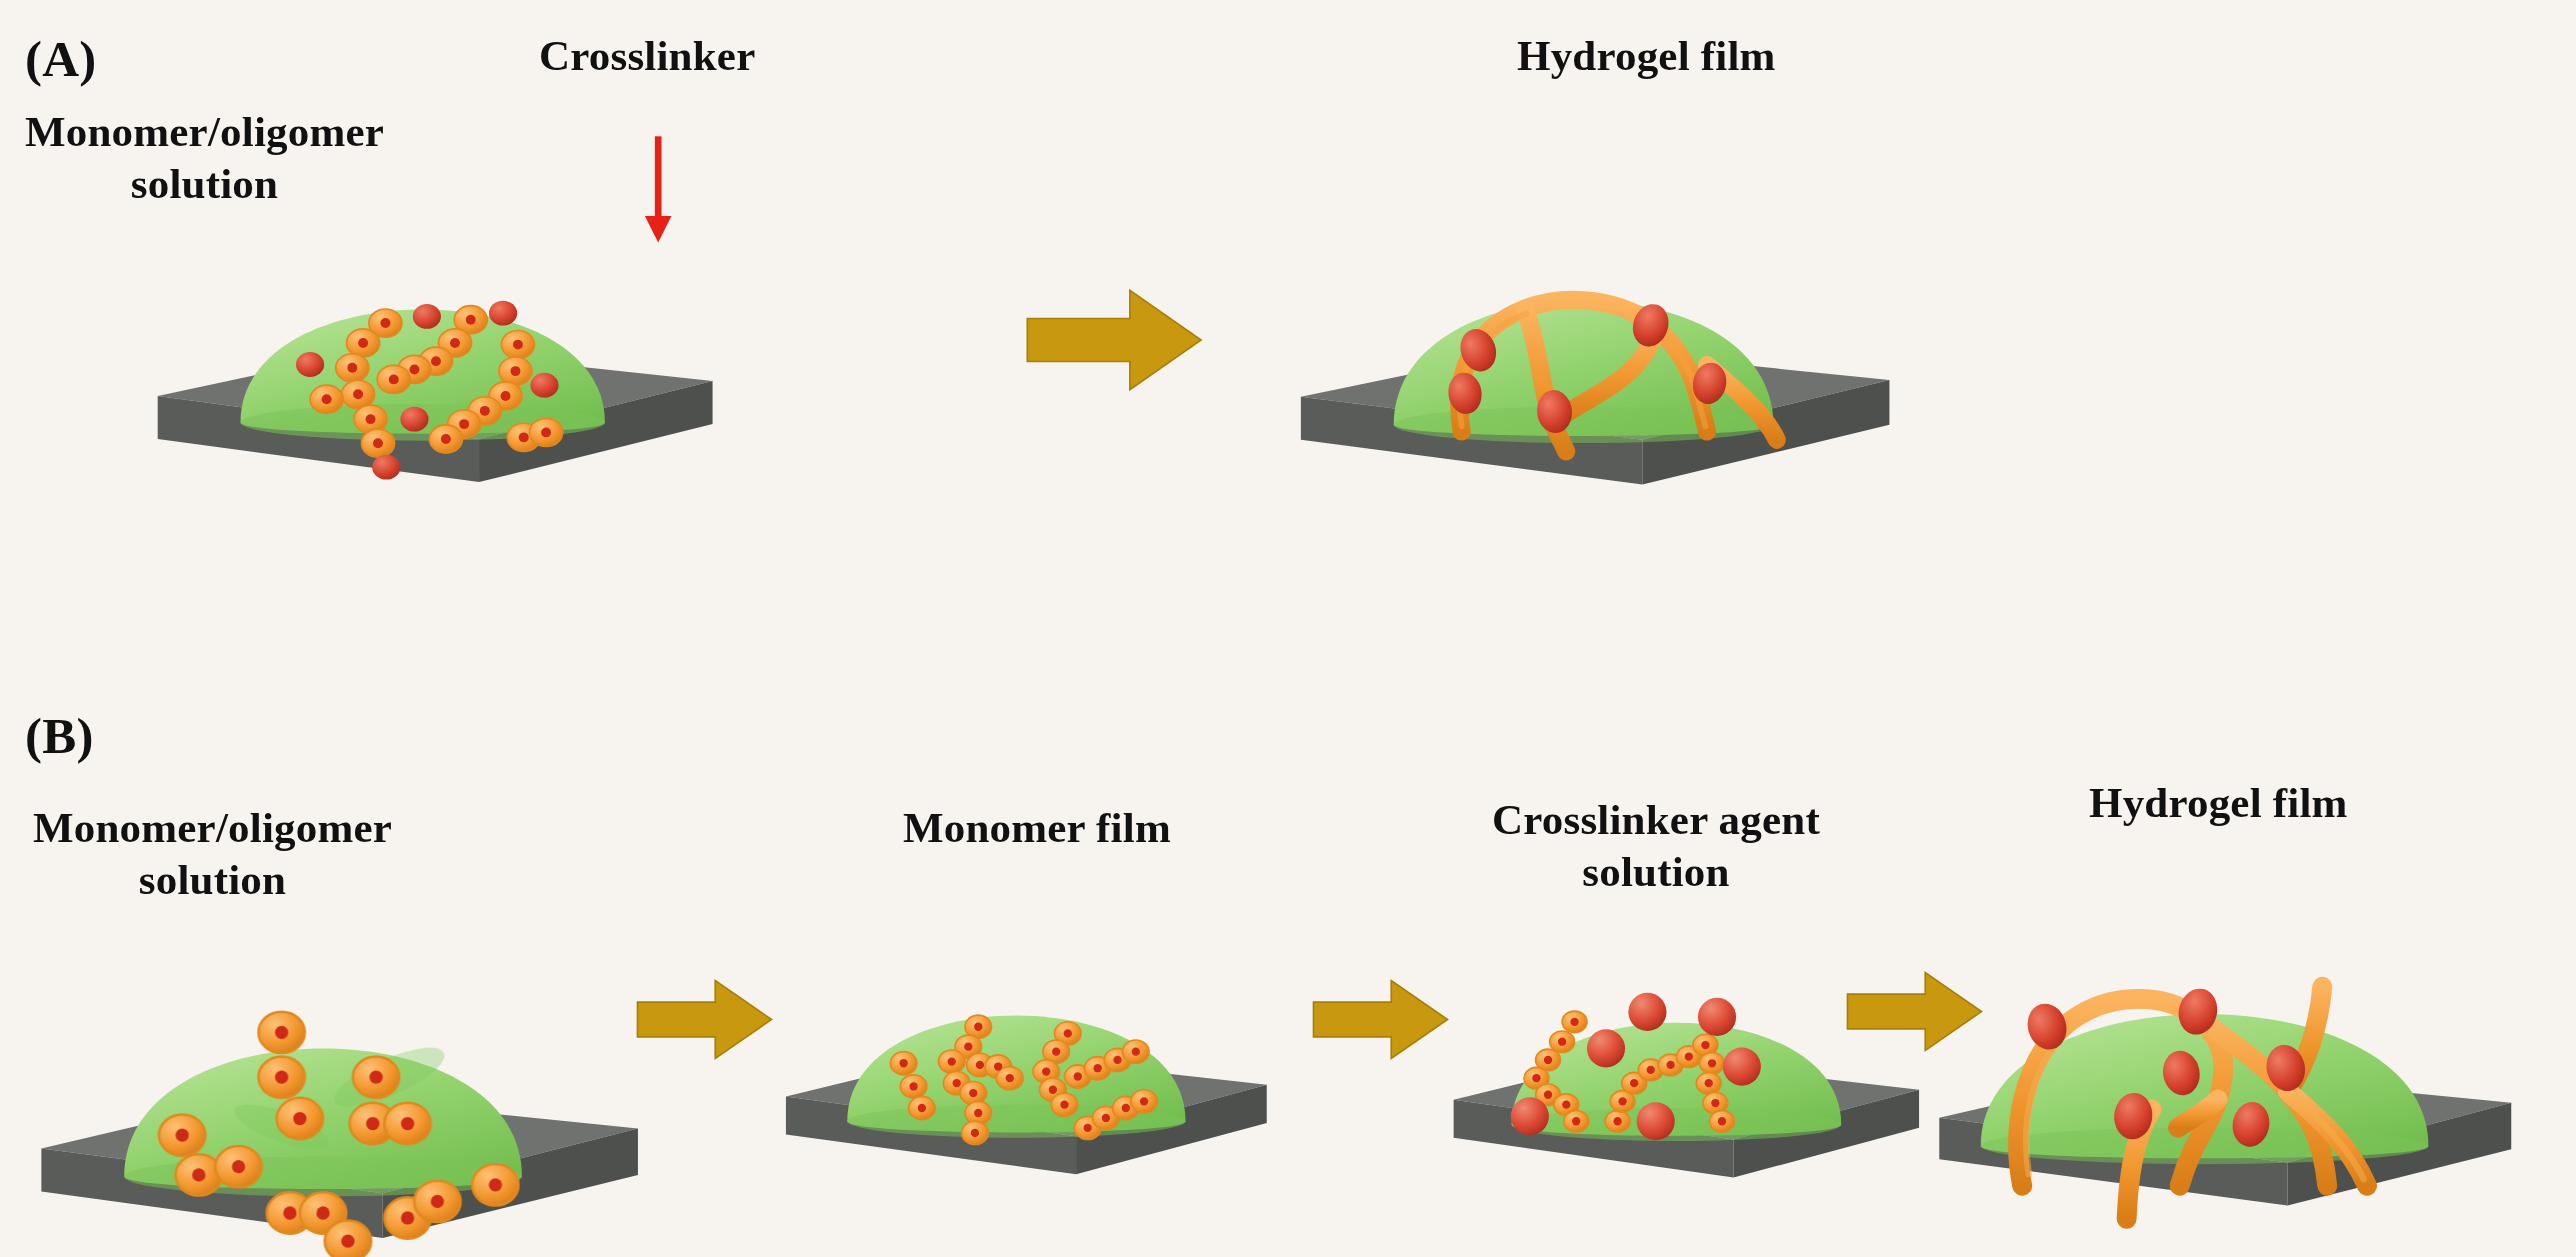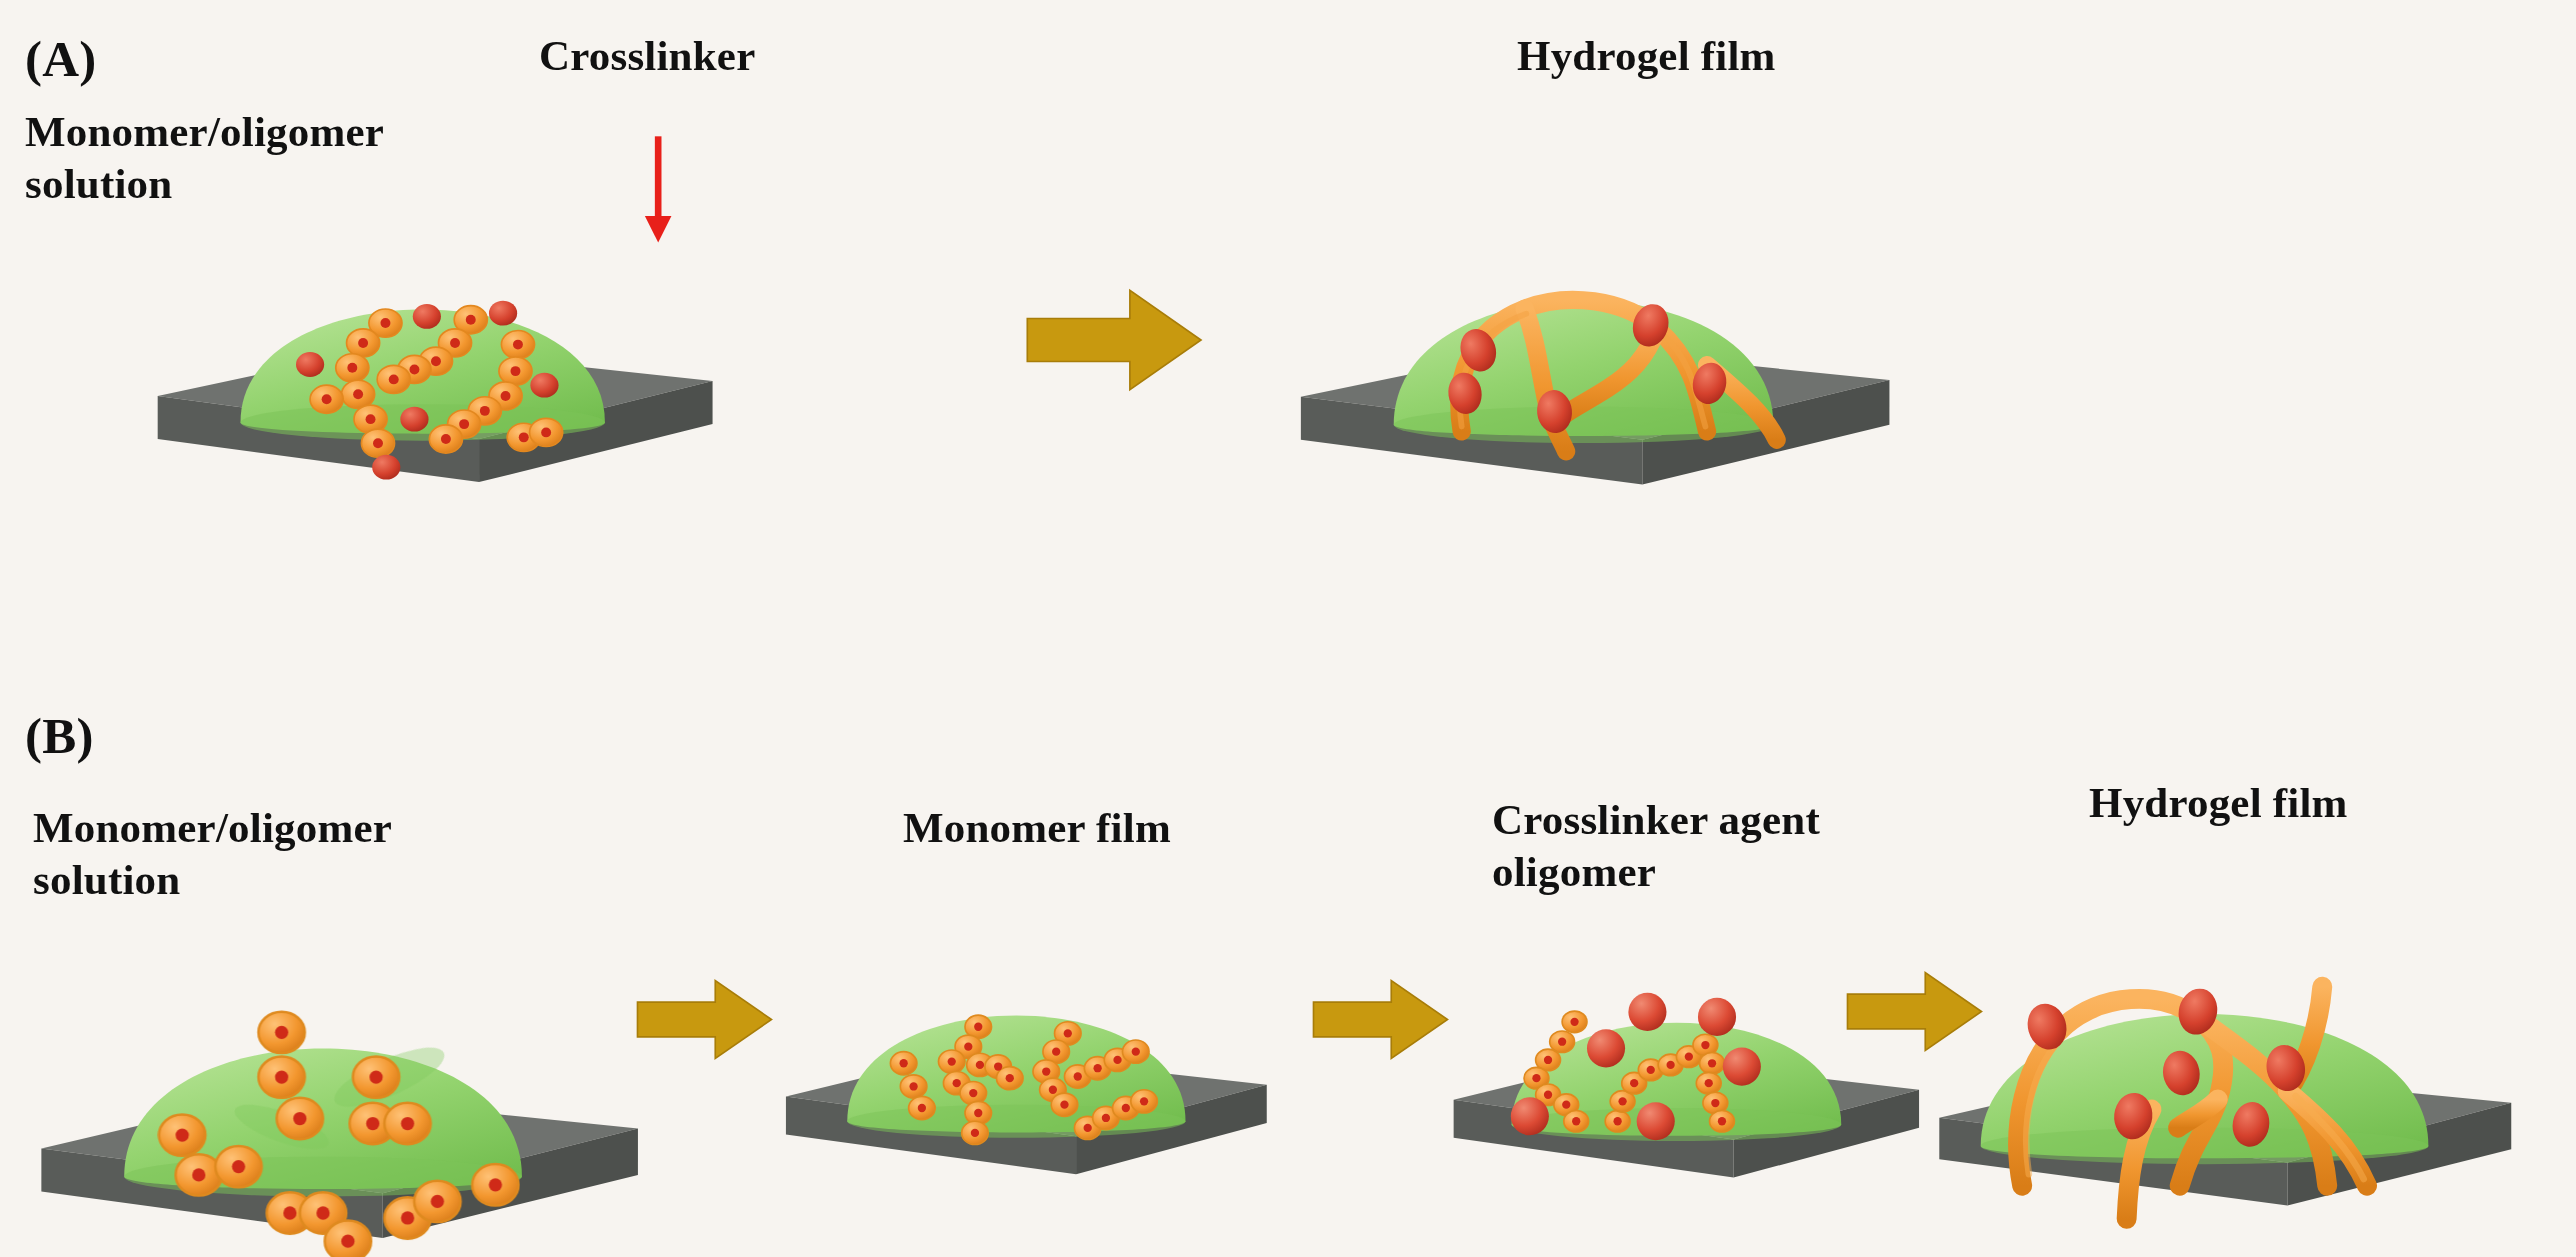--- a/index.html
+++ b/index.html
@@ -12,7 +12,7 @@
   #stage{position:absolute;inset:0;background:#f7f4f0;}
   .lbl{position:absolute;color:#111;font-weight:700;letter-spacing:0.2px;line-height:1.22;white-space:pre-line;}
   .panel-tag{font-size:51px;}
-  .cap{font-size:43px;}
+  .cap{font-size:43px;text-align:center;}
   .scene{position:absolute;}
   .scene svg{display:block;overflow:visible;}
   .arrow{position:absolute;}

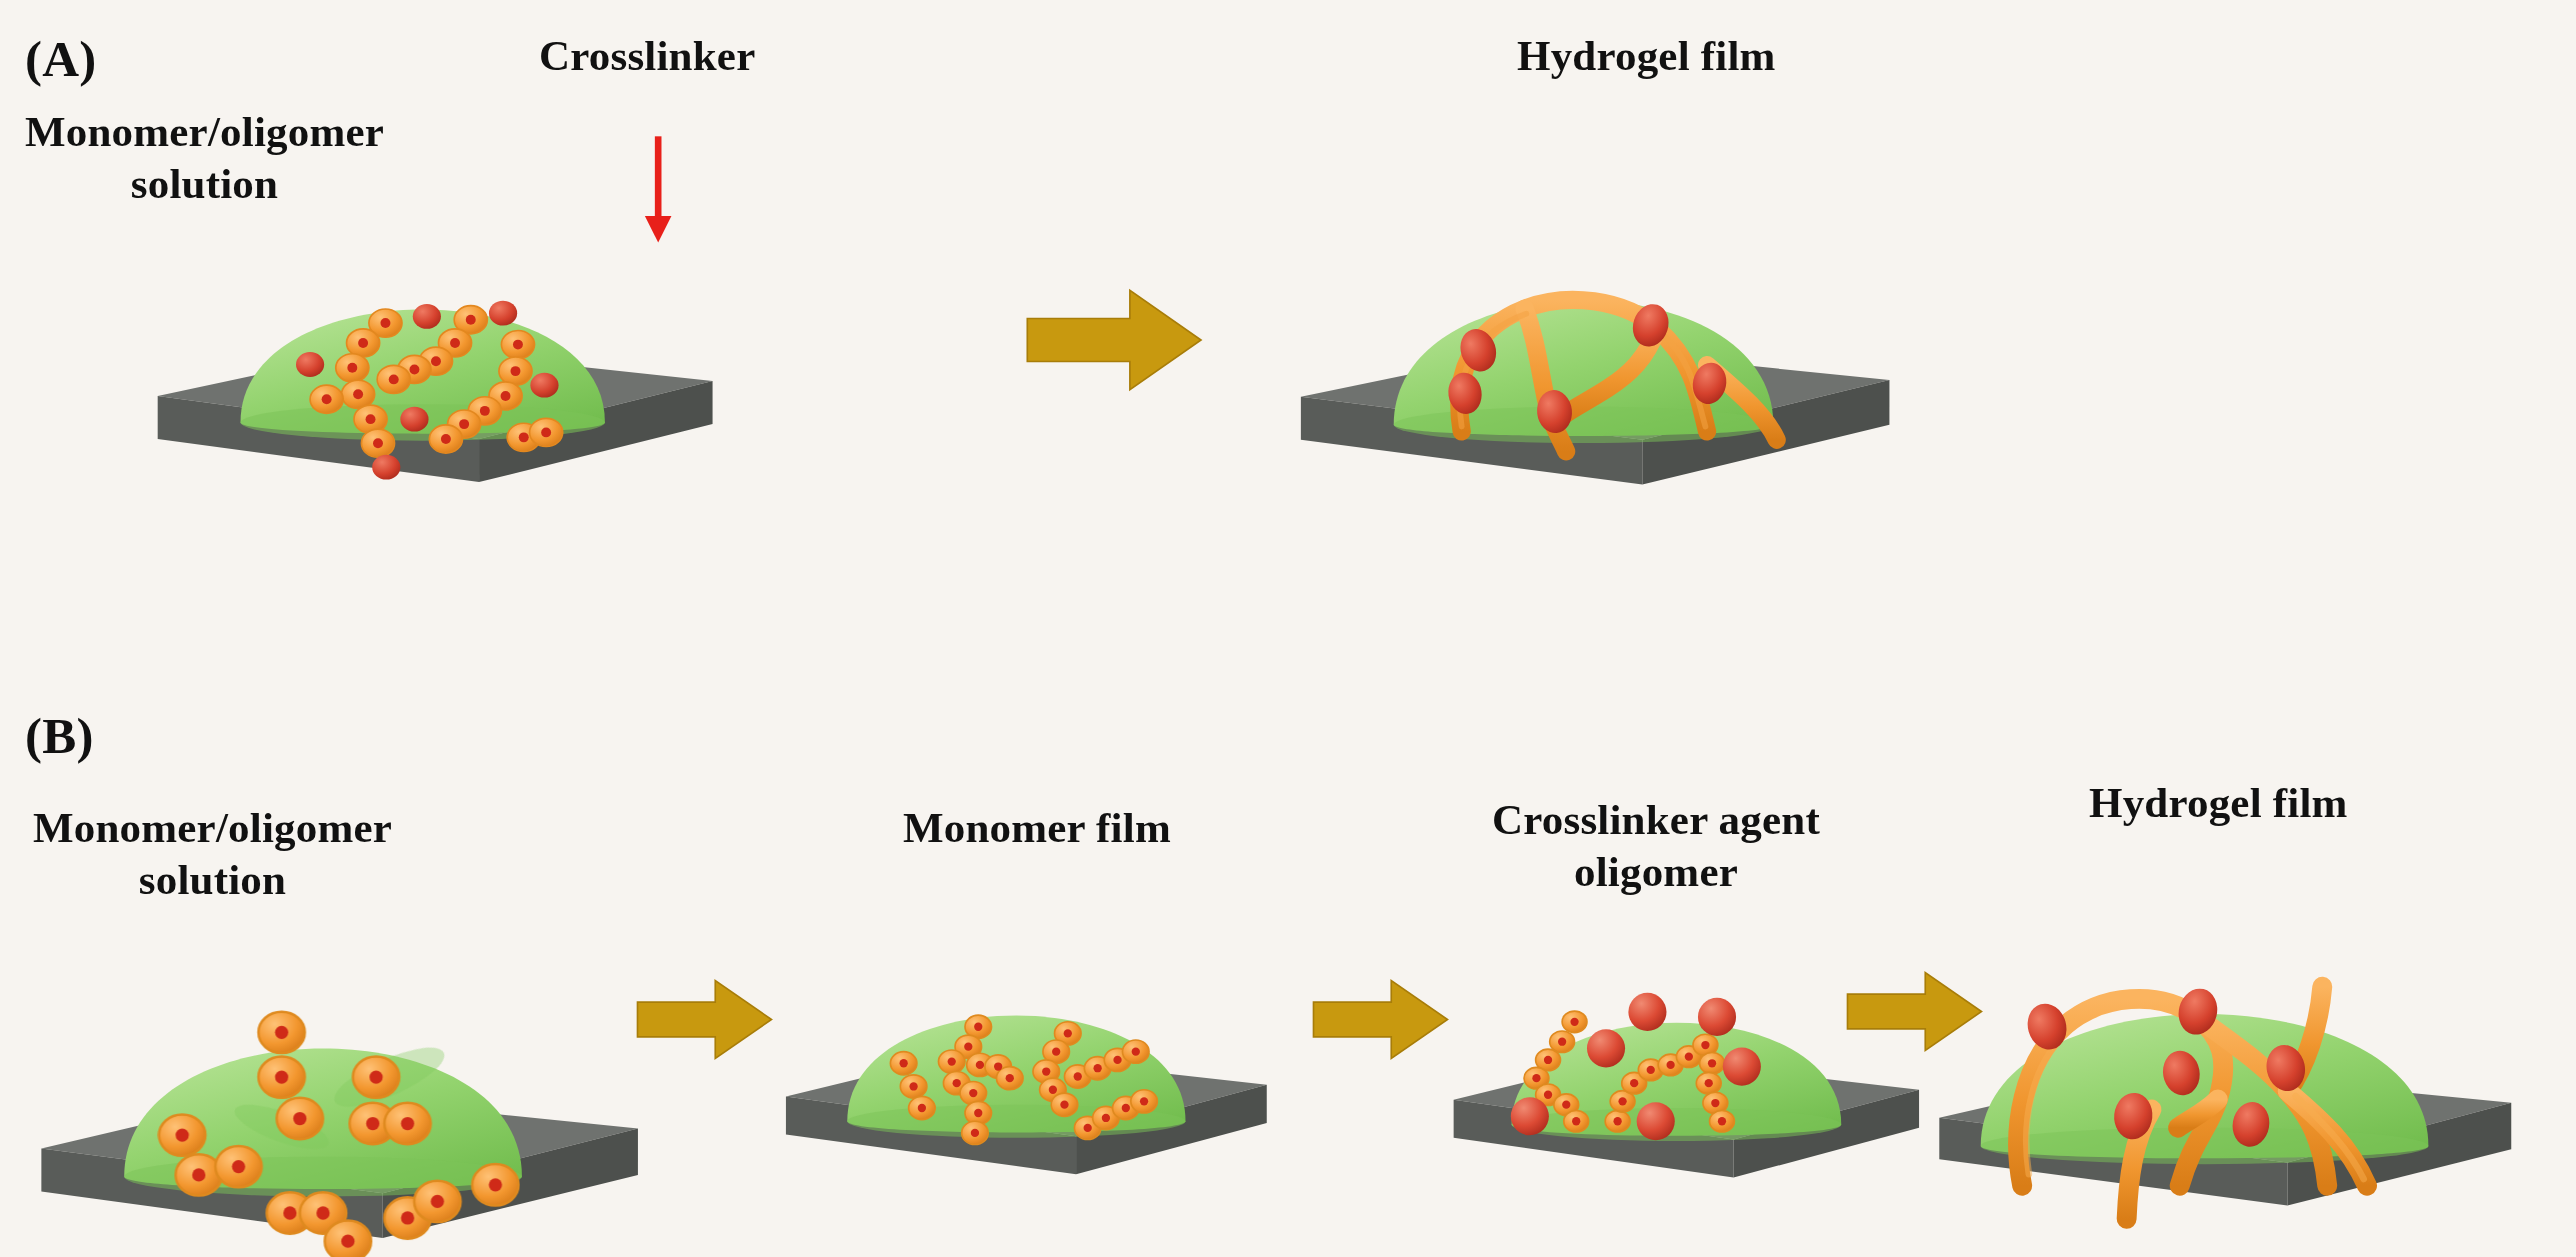--- a/index.html
+++ b/index.html
@@ -185,7 +185,7 @@
   <div class="lbl cap" style="left:903px;top:802px;">Monomer film</div>
 
   <div class="lbl cap" style="left:1492px;top:794px;">Crosslinker agent
-oligomer</div>
+solution</div>
 
   <div class="lbl cap" style="left:2089px;top:777px;">Hydrogel film</div>
 

